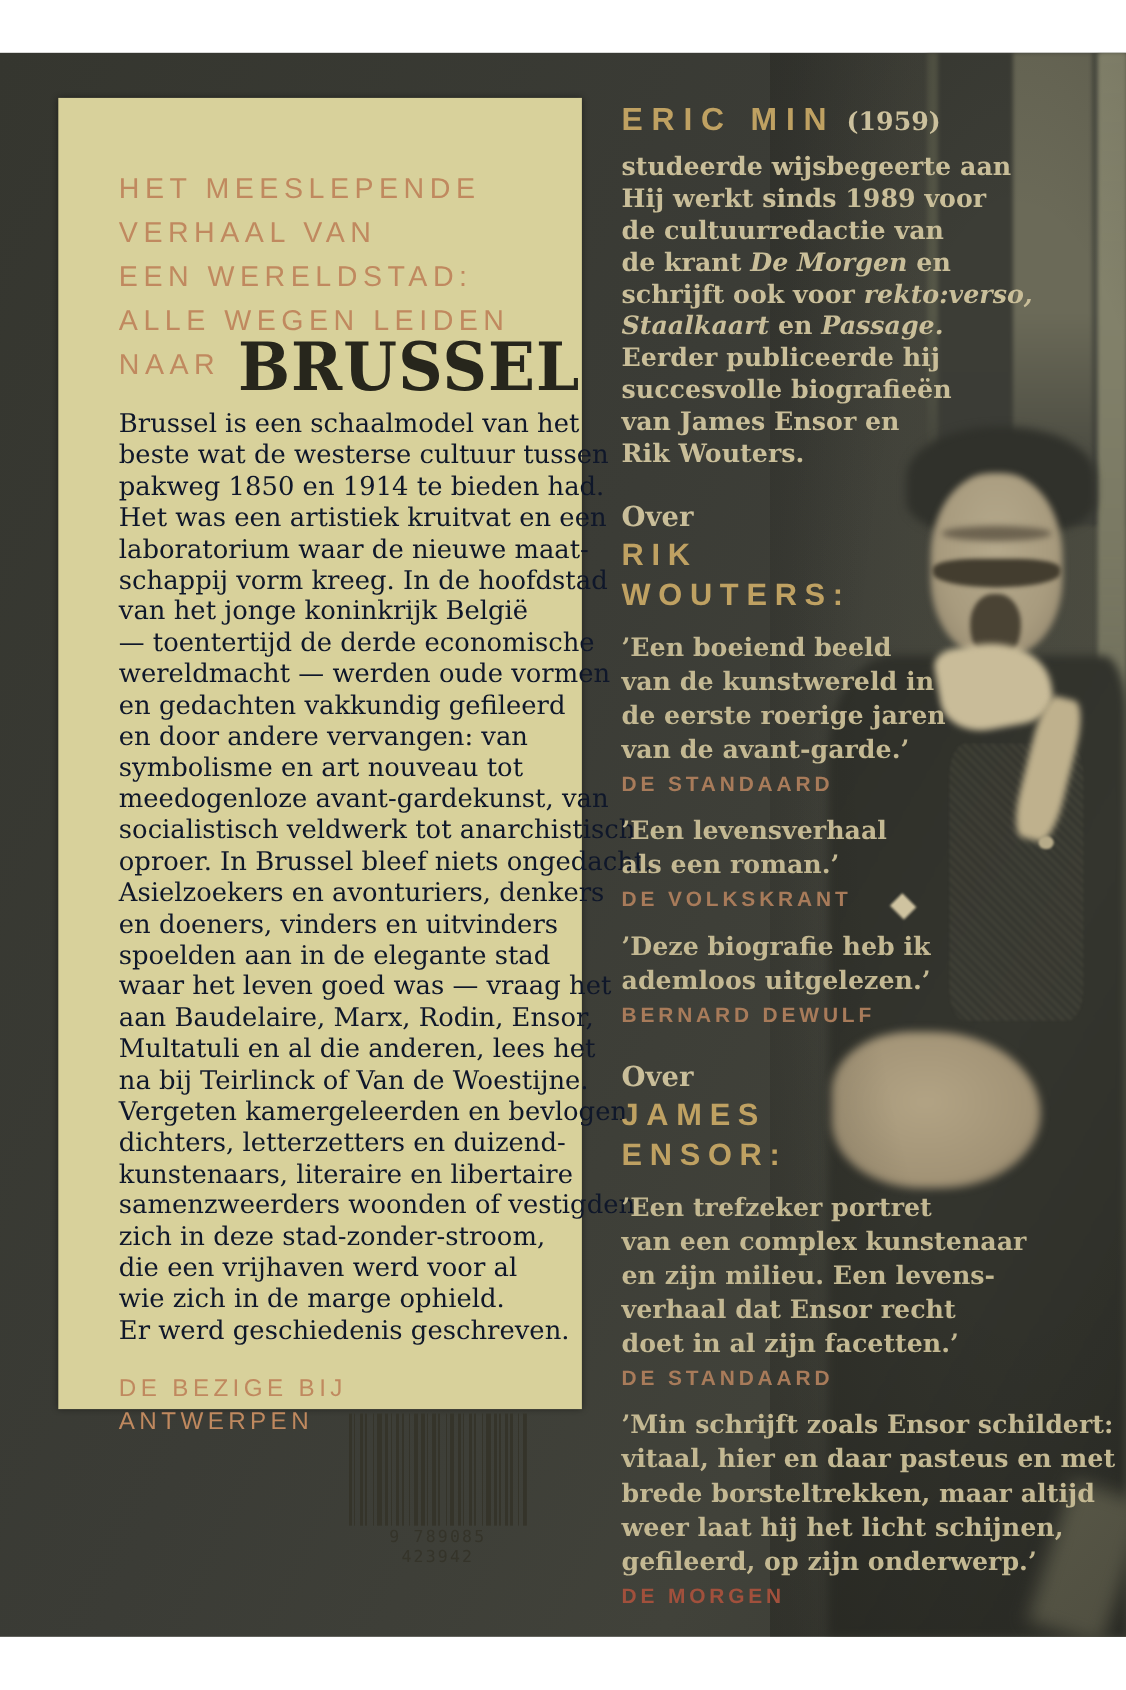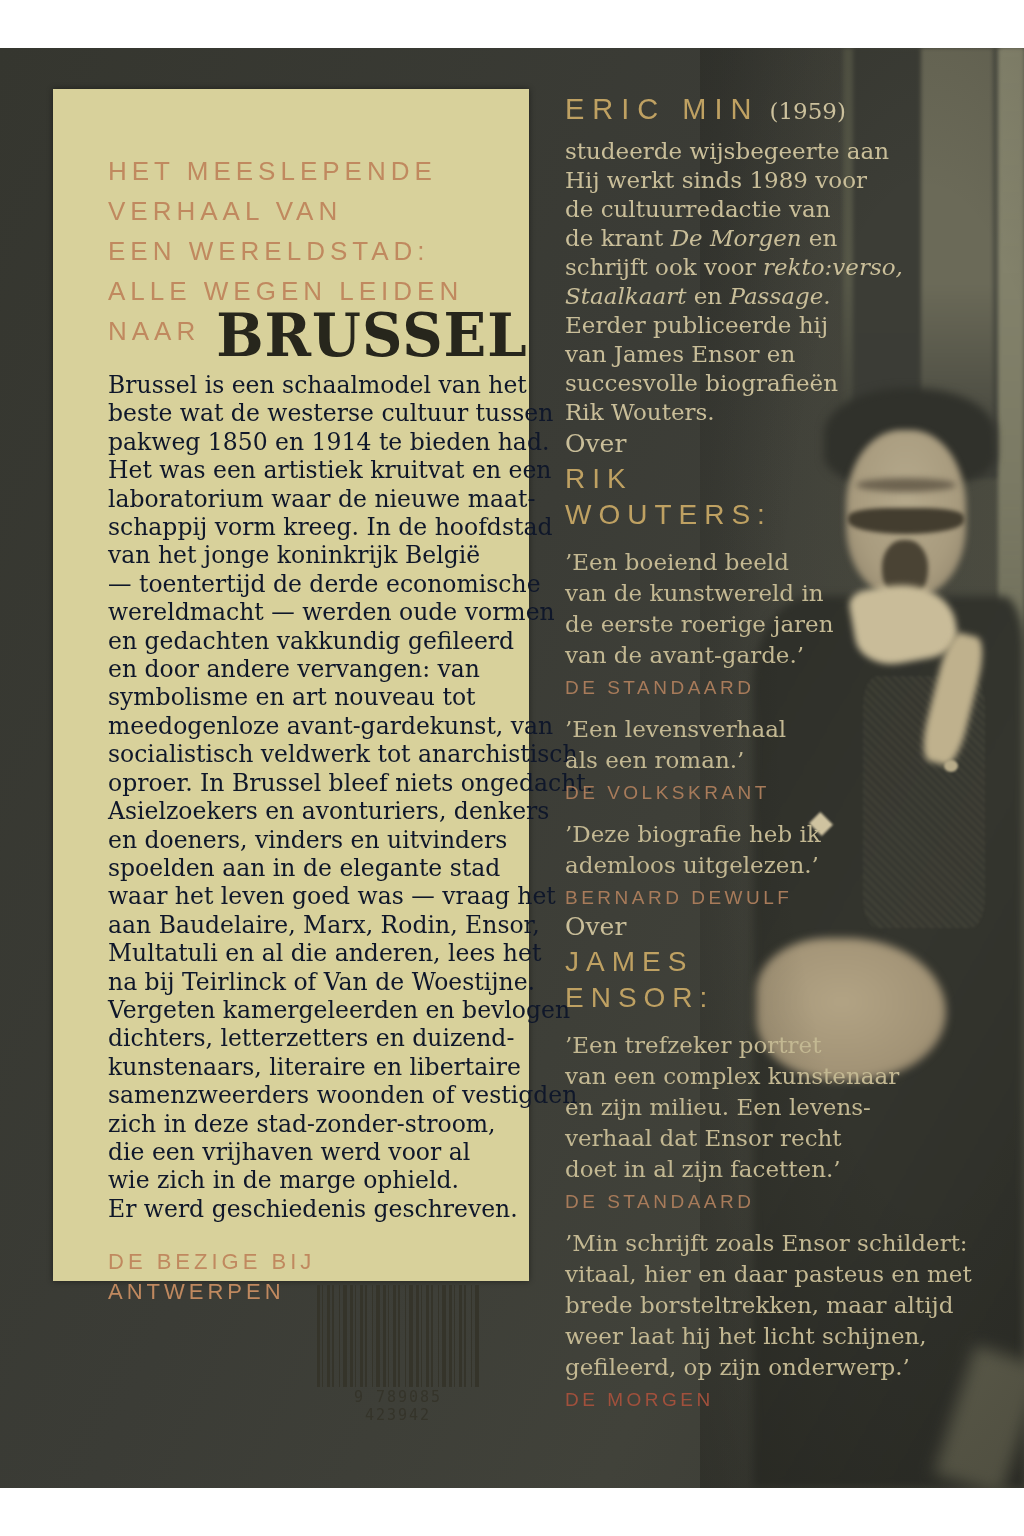--- a/index.html
+++ b/index.html
@@ -72,7 +72,7 @@
   .barcode-digits{font-family:"DejaVu Sans Mono", monospace;font-size:15px;line-height:18px;
     color:#35342a;letter-spacing:2px;text-align:center;margin-top:1px;}
   
-  .right-col{position:absolute;left:565px;top:45px;width:455px;z-index:4;}
+  .right-col{position:absolute;left:565px;top:45px;width:455px;z-index:4;font-weight:bold;}
   .author-row{height:44px;display:flex;align-items:baseline;}
   .author-name{font-family:"Liberation Sans", sans-serif;font-size:29px;letter-spacing:8px;
     color:#bfa162;}

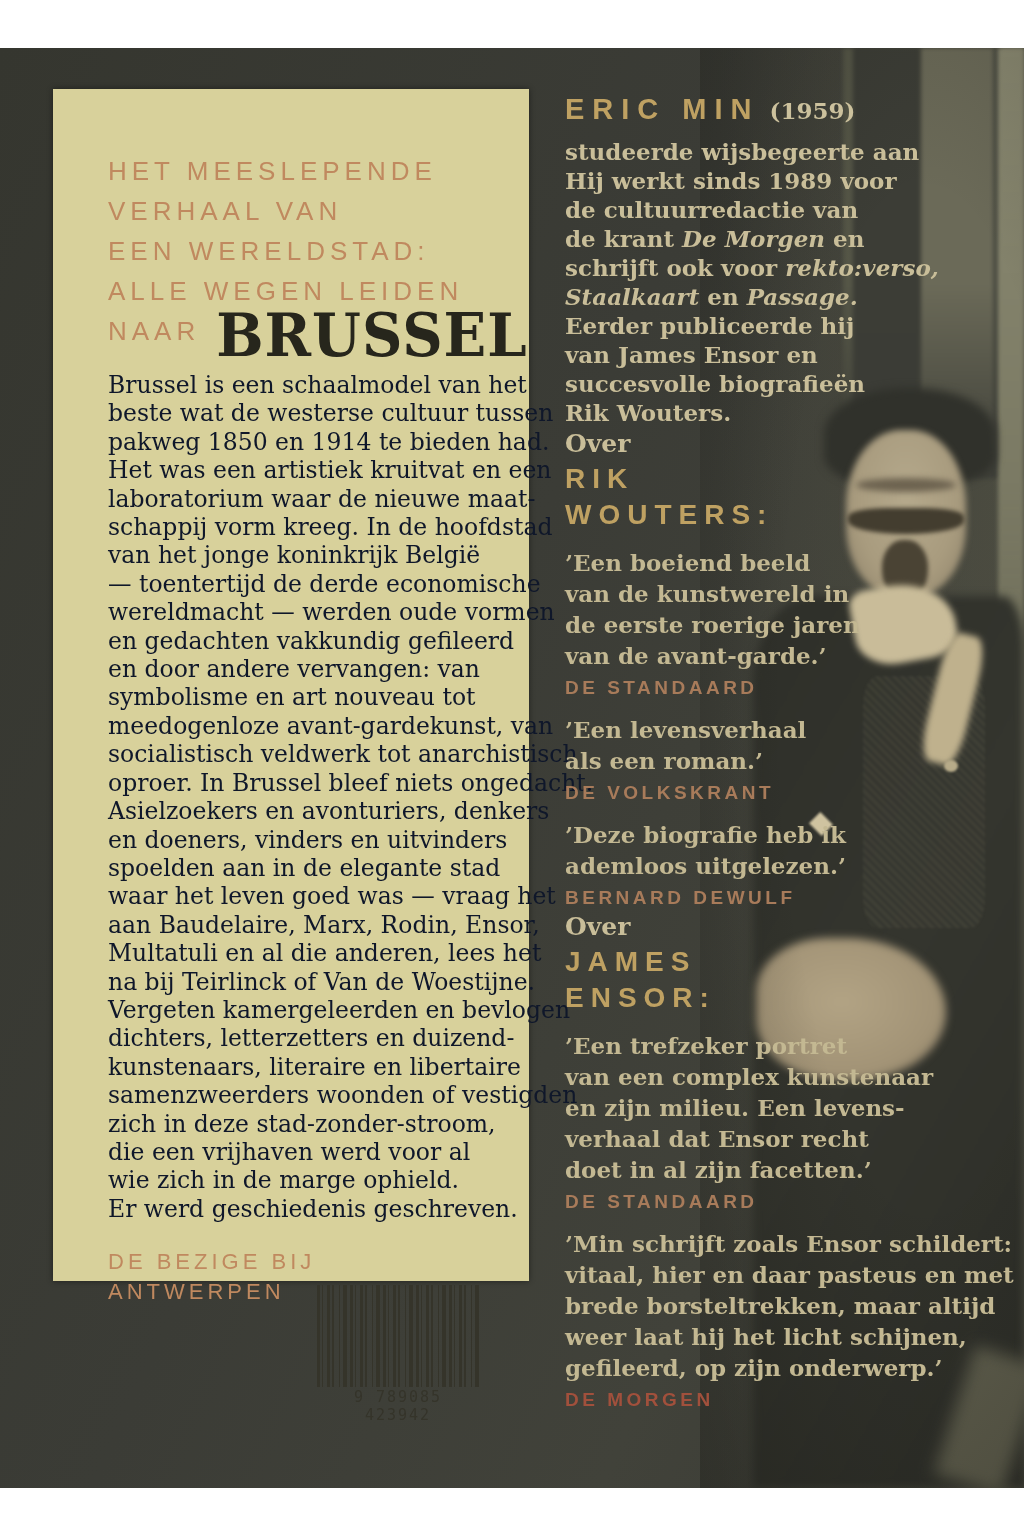--- a/index.html
+++ b/index.html
@@ -187,8 +187,8 @@
           <div class="bio-line">schrijft ook voor <em>rekto:verso,</em></div>
           <div class="bio-line"><em>Staalkaart</em> en <em>Passage.</em></div>
           <div class="bio-line">Eerder publiceerde hij</div>
+          <div class="bio-line">succesvolle biografieën</div>
           <div class="bio-line">van James Ensor en</div>
-          <div class="bio-line">succesvolle biografieën</div>
           <div class="bio-line">Rik Wouters.</div>
         </div>
 

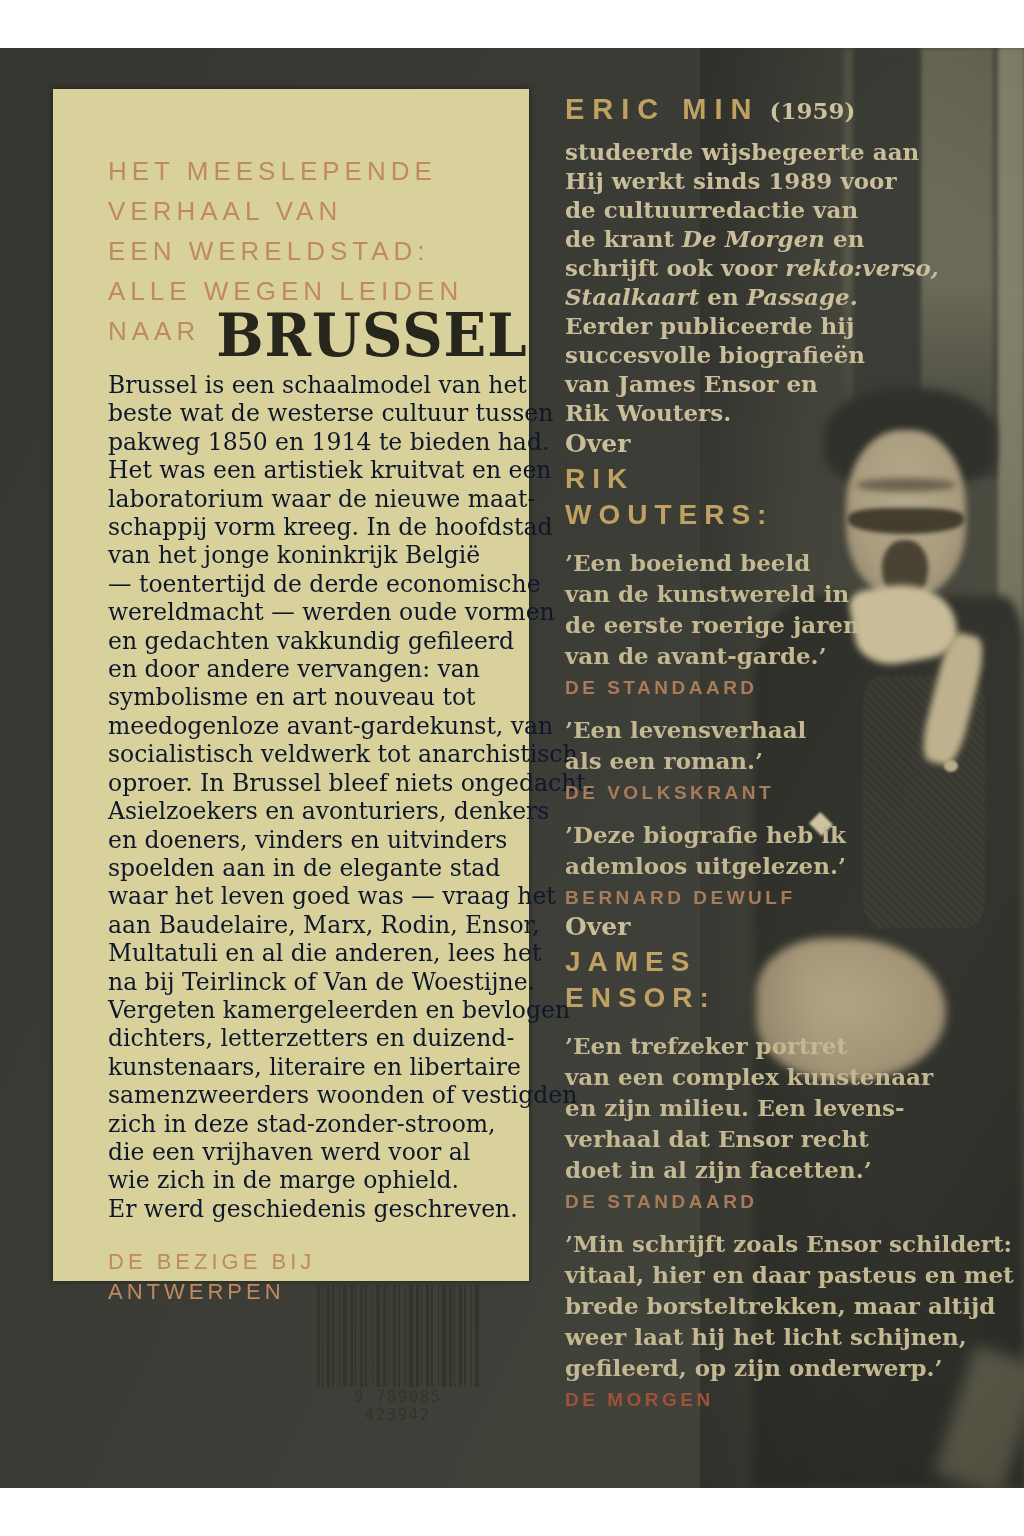--- a/index.html
+++ b/index.html
@@ -79,7 +79,7 @@
   .author-year{font-size:23px;color:#ccc19d;margin-left:10px;}
   .bio-line{font-size:23px;line-height:29px;color:#c9be99;white-space:nowrap;}
   .bio-line em{font-style:italic;}
-  .section{}
+  .section{margin-top:26px;}
   .over{font-size:25px;line-height:34px;color:#c9be99;}
   .section-name-line{font-family:"Liberation Sans", sans-serif;font-size:28px;line-height:36px;
     letter-spacing:7px;color:#bfa162;white-space:nowrap;}

